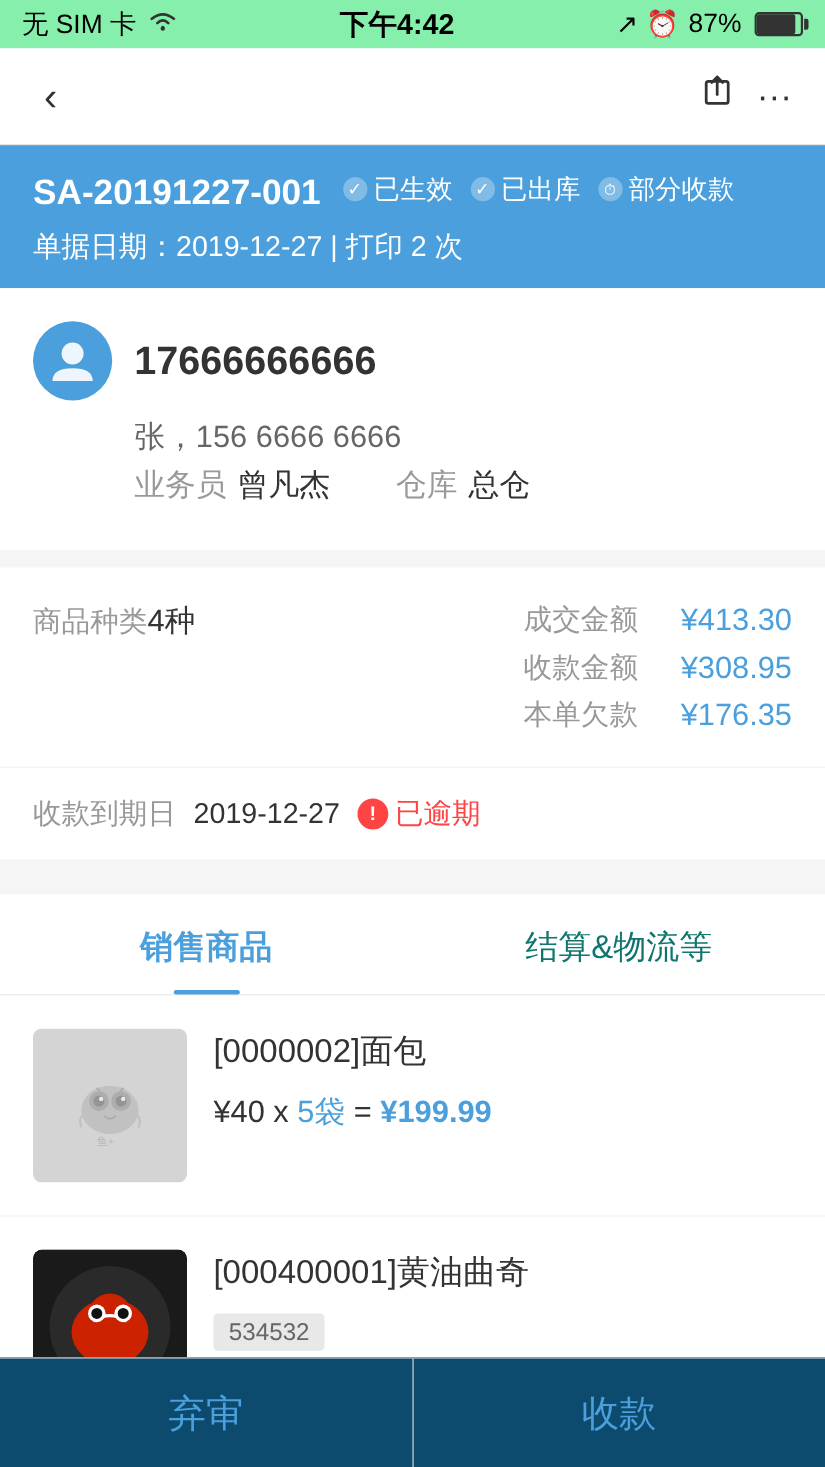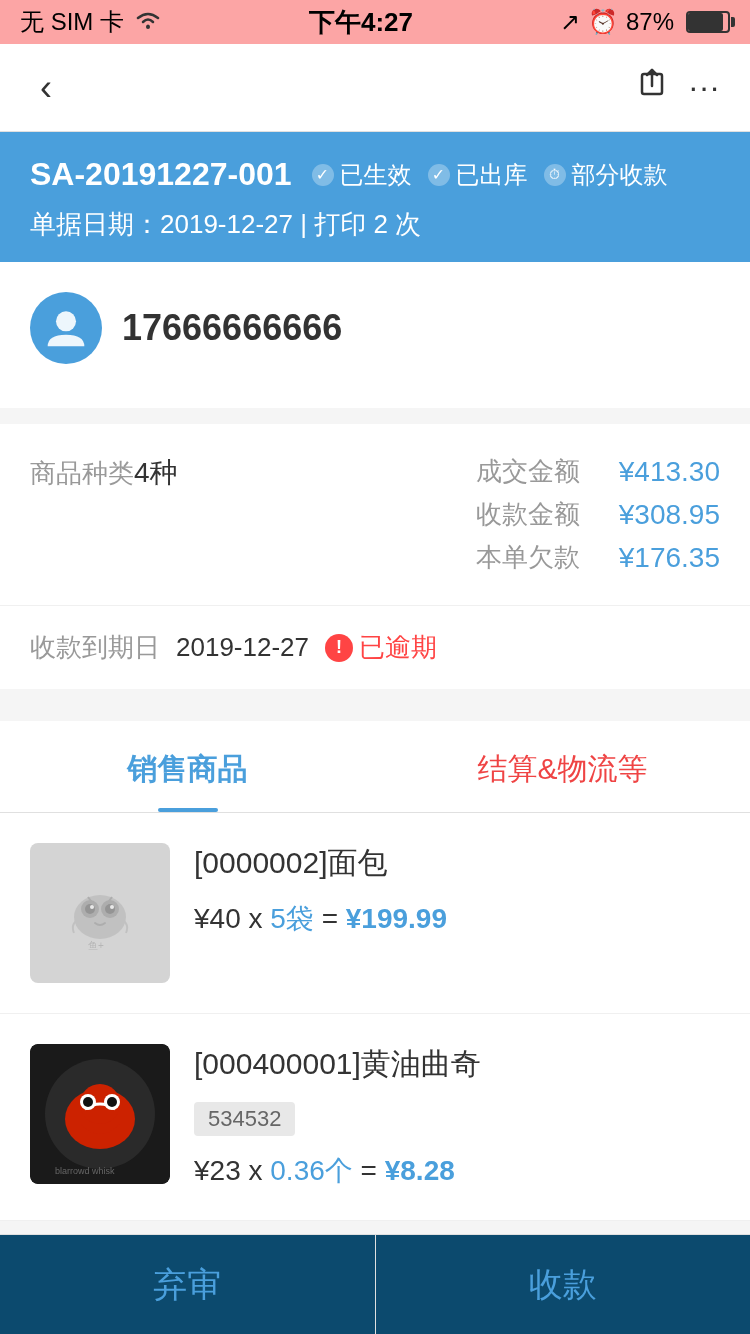--- a/index.html
+++ b/index.html
@@ -15,7 +15,7 @@
 
     
     .status-bar {
-      background: #fca5a5;
+      background: #86efac;
       height: 44px;
       display: flex;
       align-items: center;

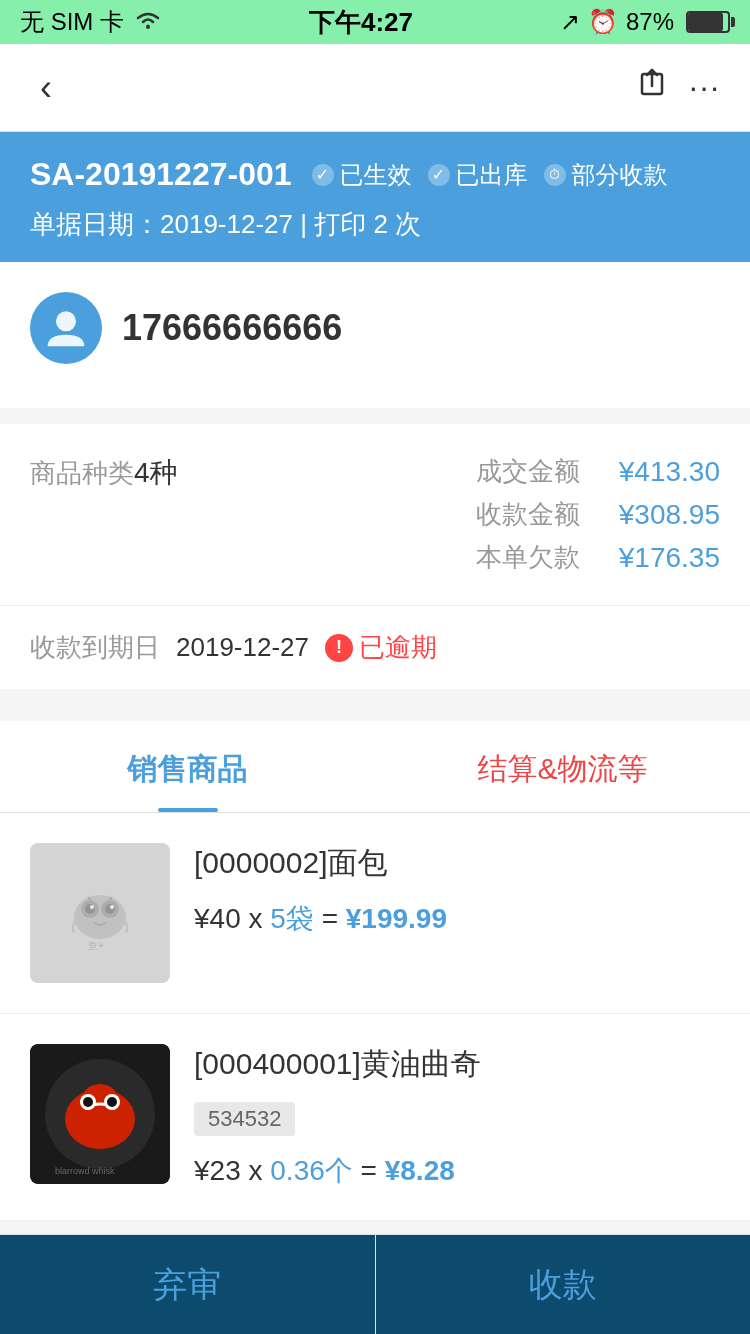--- a/index.html
+++ b/index.html
@@ -453,7 +453,7 @@
       </svg>
     </span>
   </div>
-  <div class="status-center">下午4:27</div>
+  <div class="status-center">下午4:42</div>
   <div class="status-right">
     <span>↗</span>
     <span>⏰</span>

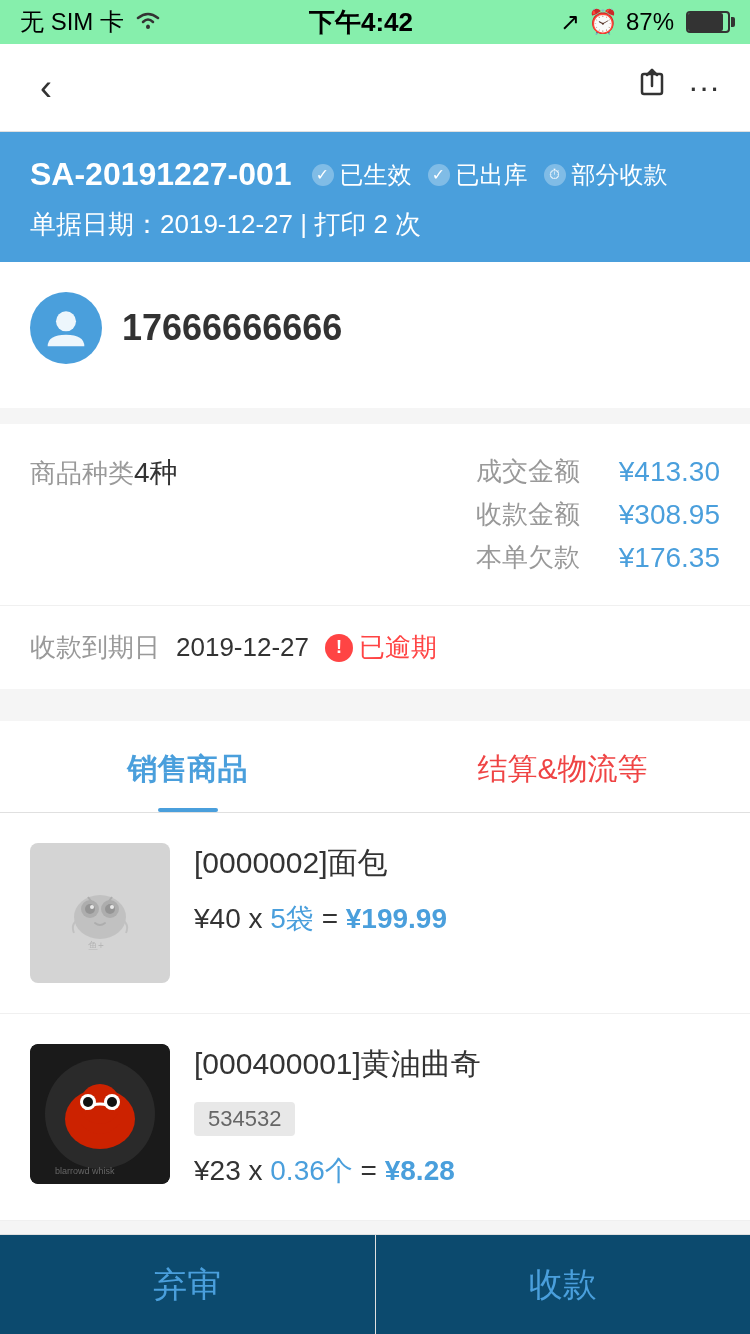--- a/index.html
+++ b/index.html
@@ -107,7 +107,7 @@
     }
     .order-header-top {
       display: flex;
-      align-items: center;
+      align-items: flex-start;
       gap: 20px;
       margin-bottom: 14px;
     }

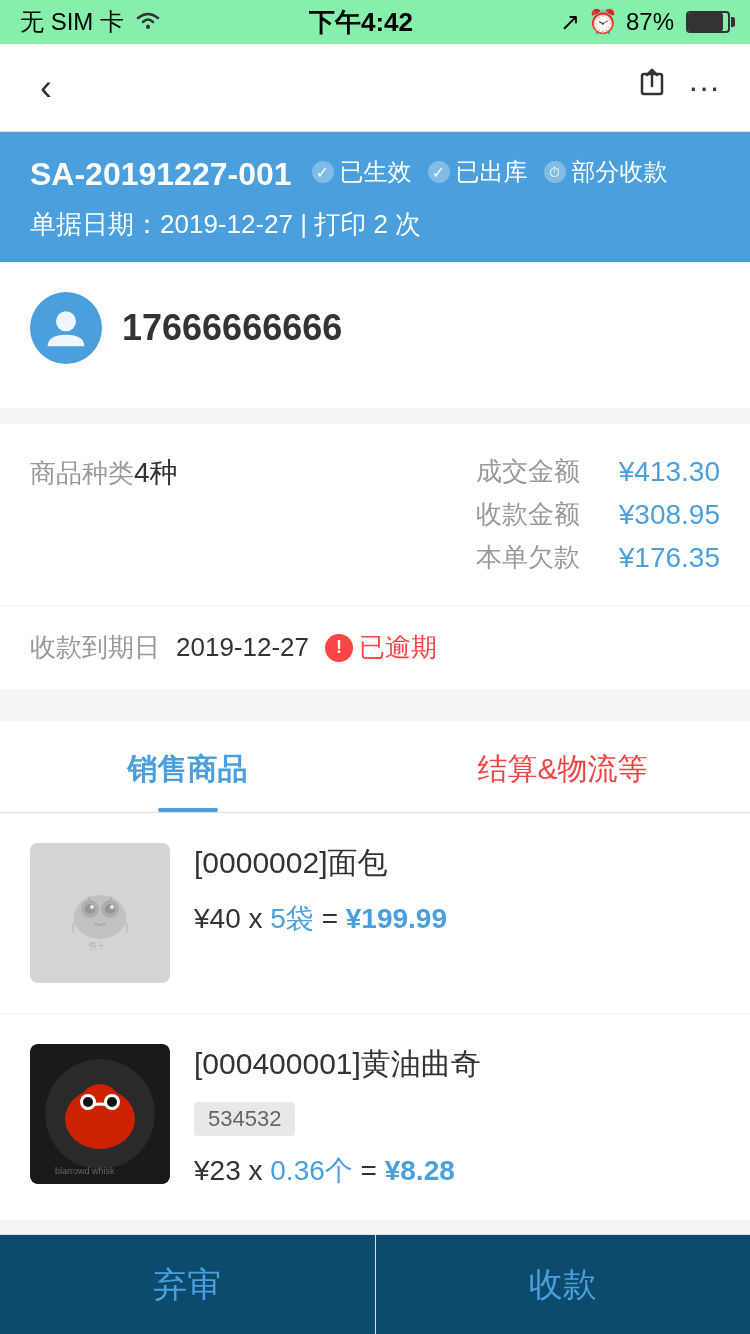--- a/index.html
+++ b/index.html
@@ -508,6 +508,19 @@
       </svg>
     </div>
     <span class="customer-name">17666666666</span>
+  </div>
+  <div class="customer-info">
+    <div class="customer-detail">张，156 6666 6666</div>
+    <div class="customer-staff">
+      <div class="staff-item">
+        <span class="staff-label">业务员</span>
+        <span class="staff-value">曾凡杰</span>
+      </div>
+      <div class="staff-item">
+        <span class="staff-label">仓库</span>
+        <span class="staff-value">总仓</span>
+      </div>
+    </div>
   </div>
 </div>
 

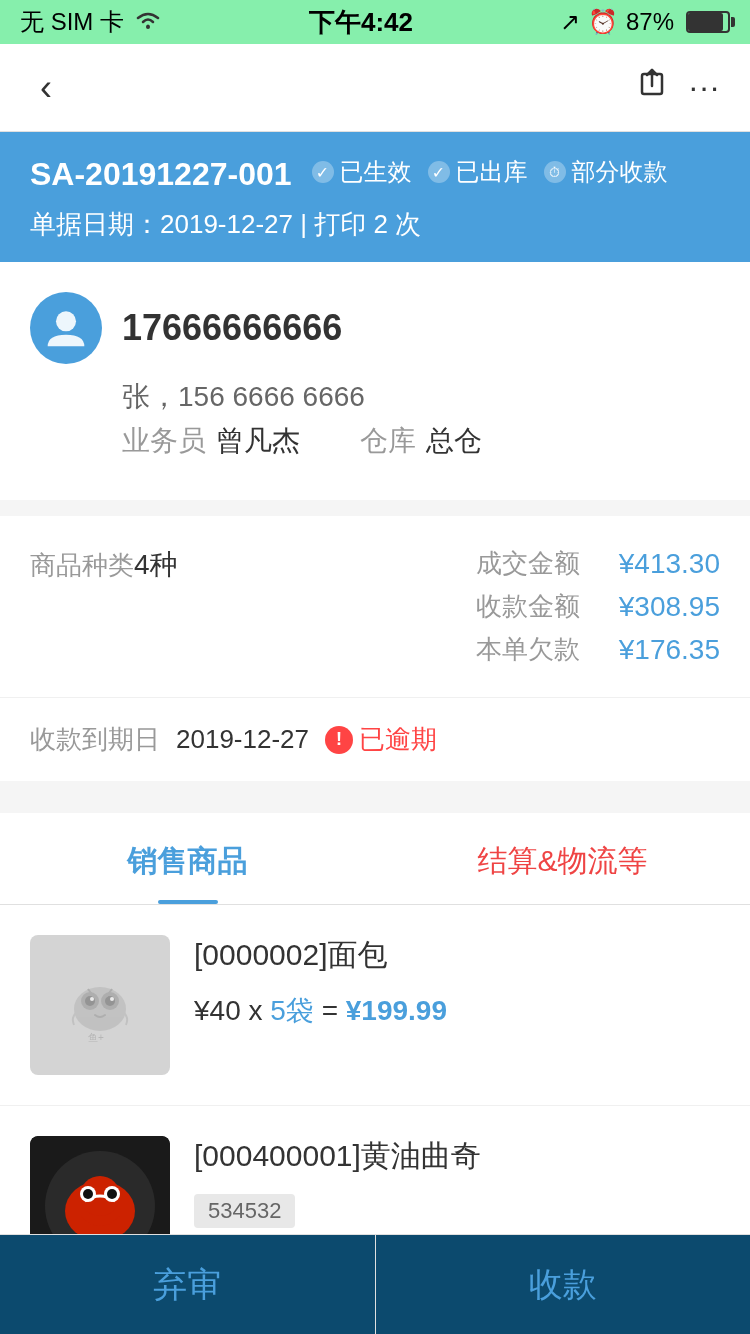--- a/index.html
+++ b/index.html
@@ -326,7 +326,7 @@
       font-weight: 600;
     }
     .tab-item.inactive {
-      color: #ef4444;
+      color: #0f766e;
     }
     .tab-item.active::after {
       content: '';

